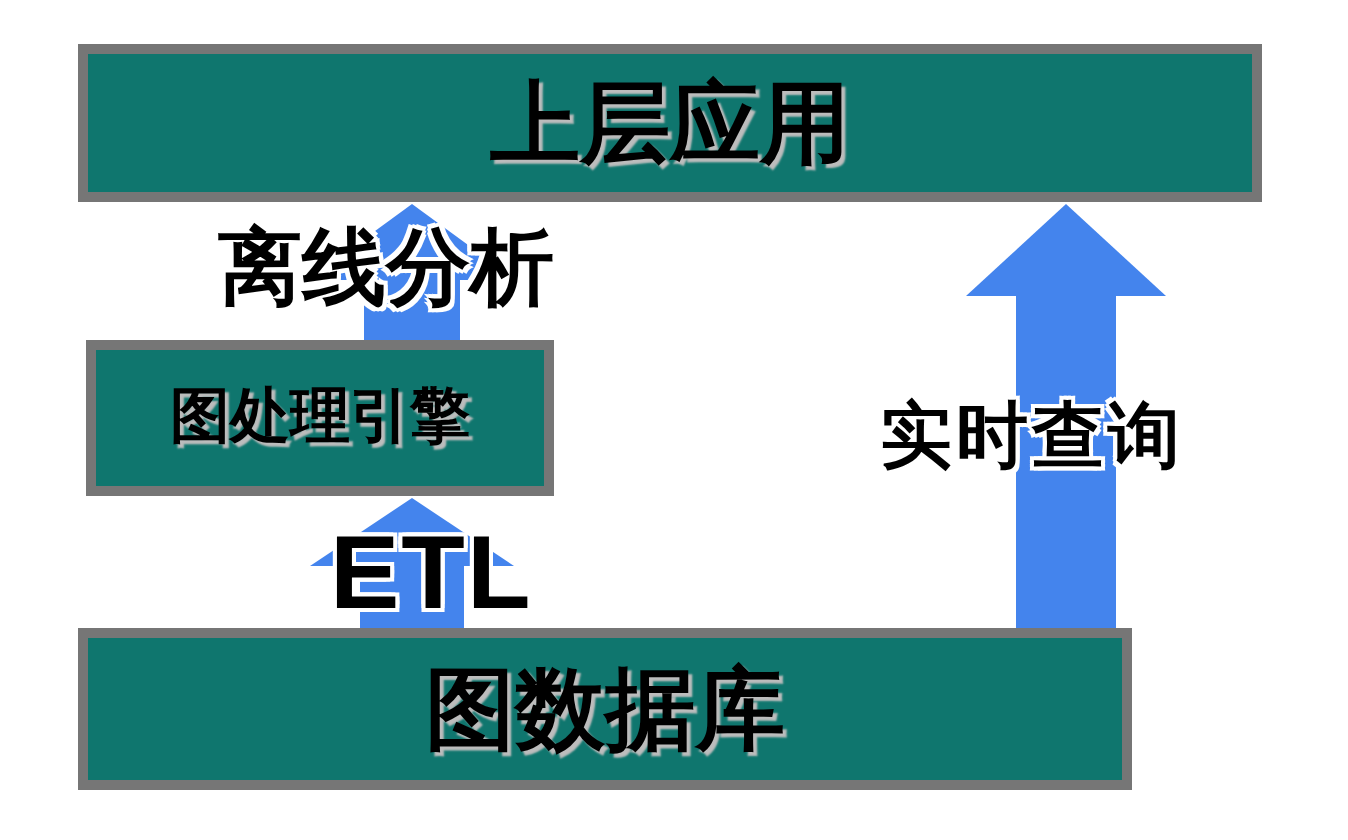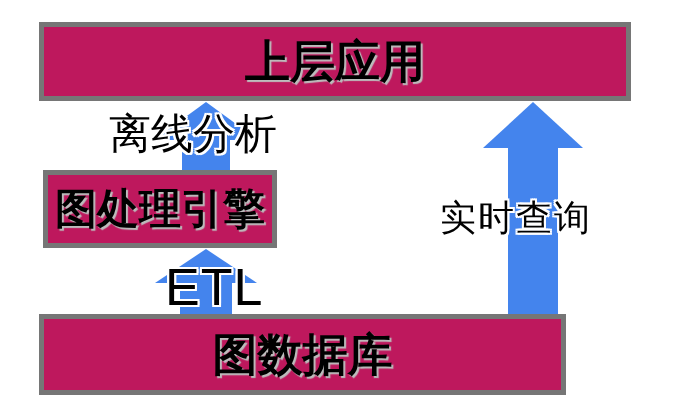--- a/index.html
+++ b/index.html
@@ -17,7 +17,7 @@
   }
   .box {
     position: absolute;
-    background: #be185d;
+    background: #0f766e;
     border: 5px solid #767676;
     box-sizing: border-box;
     display: flex;

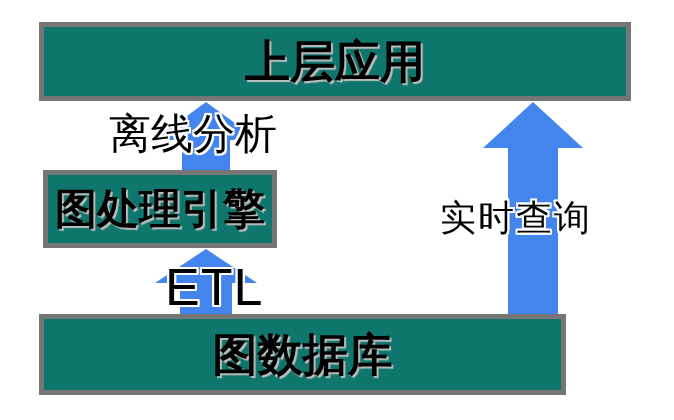--- a/index.html
+++ b/index.html
@@ -75,7 +75,7 @@
   #arrow-realtime-shaft { left: 508px; top: 146px; width: 50px; height: 171px; }
   .arrow-label {
     position: absolute;
-    font-weight: 400;
+    font-weight: 700;
     color: #000000;
     line-height: 1;
     white-space: nowrap;

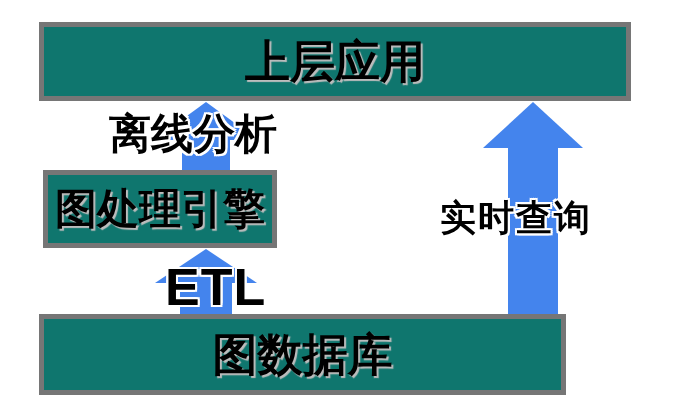--- a/index.html
+++ b/index.html
@@ -36,7 +36,7 @@
     white-space: nowrap;
     text-shadow: 2px 2px 1px #bdbdbd;
   }
-  #box-middle .box-label { font-size: 42px; }
+  #box-middle .box-label { font-size: 30px; }
   
   .arrow-shaft {
     position: absolute;

